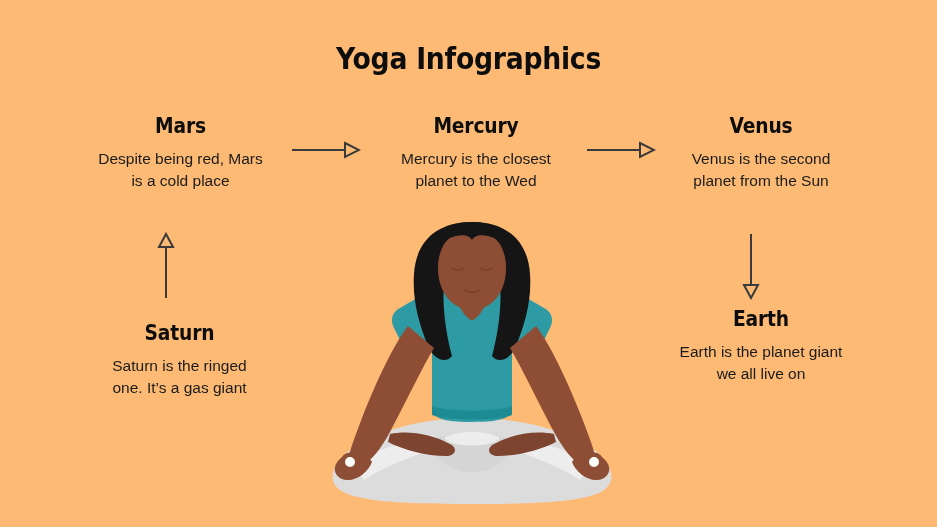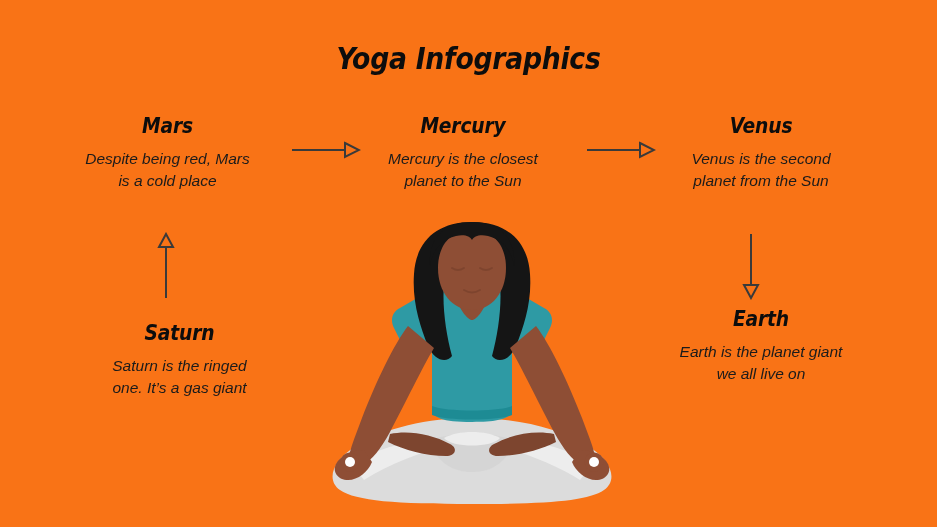--- a/index.html
+++ b/index.html
@@ -19,8 +19,7 @@
   #slide {
     position: absolute;
     inset: 0;
-    background: #f97316;
-    font-style: italic;
+    background: #fdba74;
   }
 
   

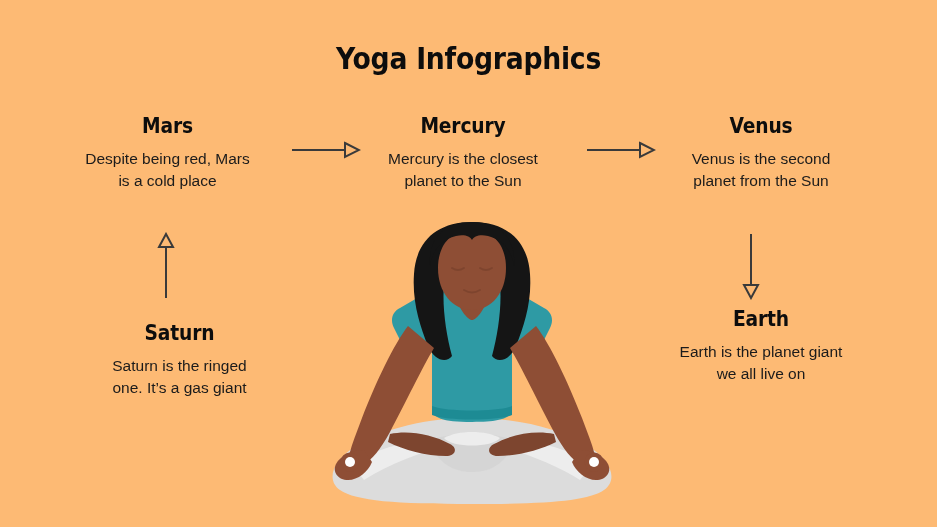--- a/index.html
+++ b/index.html
@@ -60,7 +60,7 @@
     margin: 0;
   }
 
-  #block-mars    { left: 85px;  top: 113px; width: 165px; }
+  #block-mars    { left: 98px;  top: 113px; width: 165px; }
   #block-mercury { left: 370px; top: 113px; width: 186px; }
   #block-venus   { left: 675px; top: 113px; width: 172px; }
   #block-saturn  { left: 97px;  top: 320px; width: 165px; }

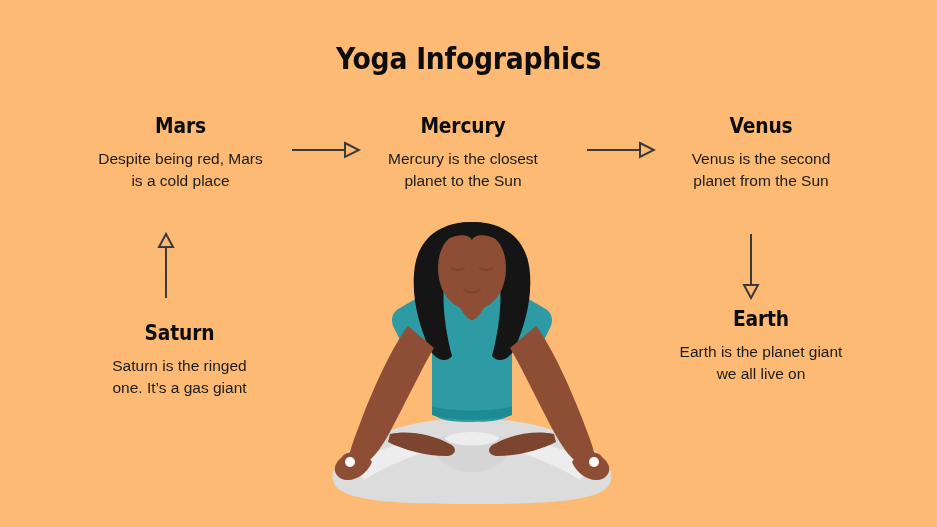--- a/index.html
+++ b/index.html
@@ -61,7 +61,7 @@
   }
 
   #block-mars    { left: 98px;  top: 113px; width: 165px; }
-  #block-mercury { left: 370px; top: 113px; width: 186px; }
+  #block-mercury { left: 383px; top: 113px; width: 186px; }
   #block-venus   { left: 675px; top: 113px; width: 172px; }
   #block-saturn  { left: 97px;  top: 320px; width: 165px; }
   #block-earth   { left: 675px; top: 306px; width: 172px; }

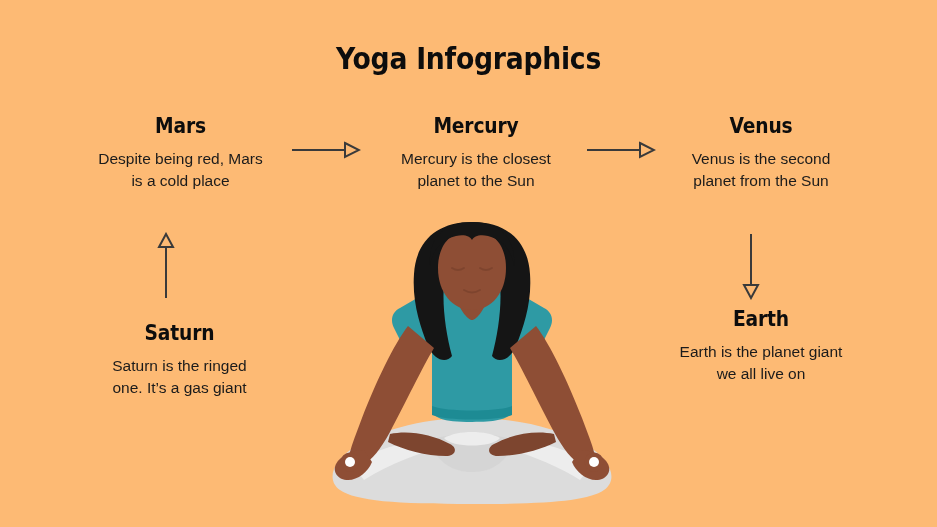--- a/index.html
+++ b/index.html
@@ -98,7 +98,7 @@
 
   <div class="planet-block" id="block-mercury">
     <div class="planet-heading">Mercury</div>
-    <div class="planet-desc">Mercury is the closest planet to the Sun</div>
+    <div class="planet-desc">Mercury is the closest planet to the Wed</div>
   </div>
 
   <div class="planet-block" id="block-venus">

